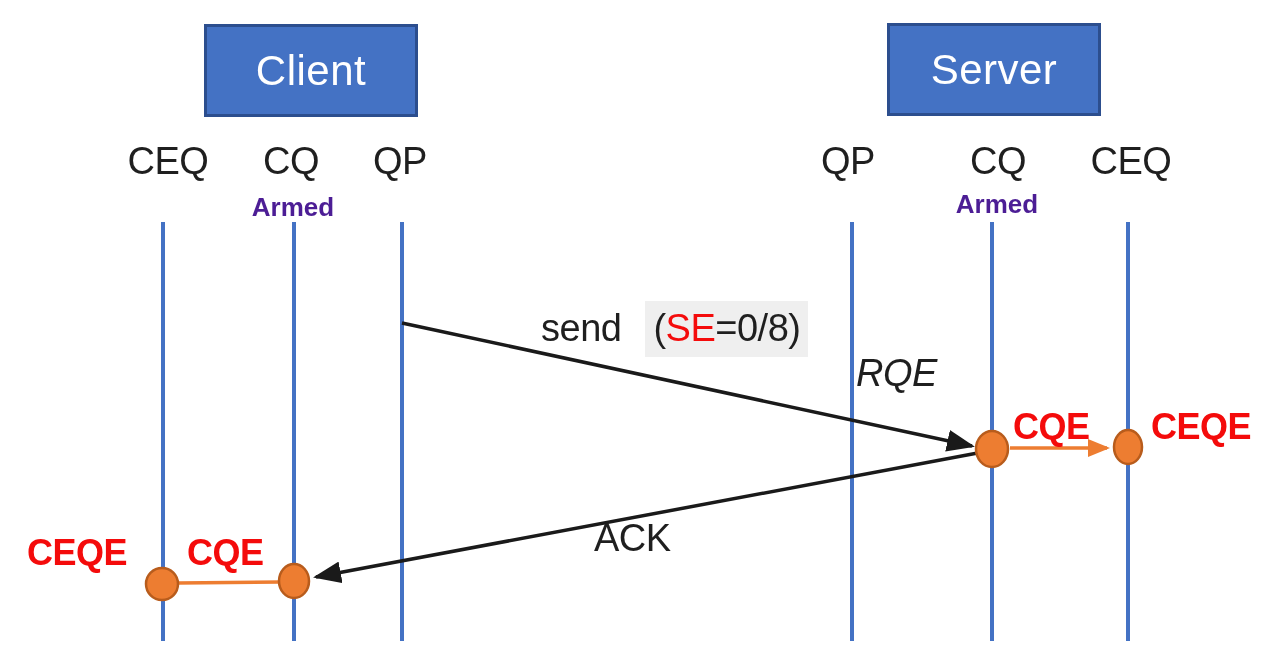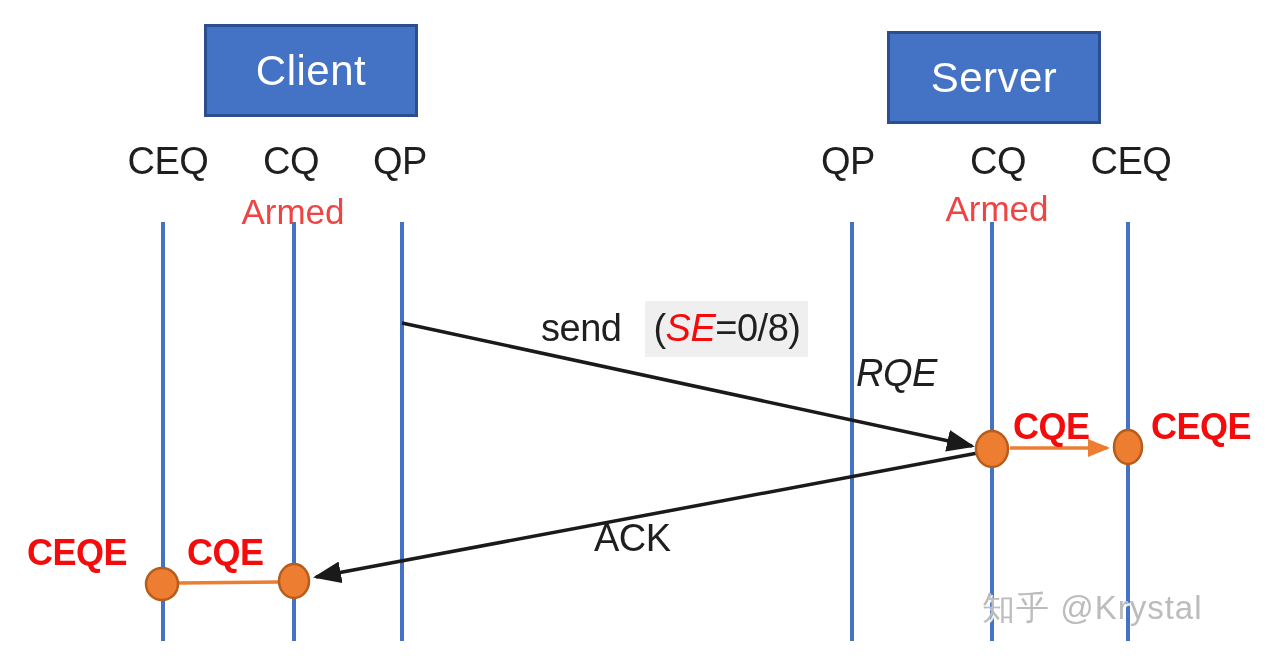--- a/index.html
+++ b/index.html
@@ -119,7 +119,7 @@
   <div class="actor-box" style="left:204px;top:24px;">
     <span class="title">Client</span>
   </div>
-  <div class="actor-box" style="left:887px;top:23px;margin-top:8px;">
+  <div class="actor-box" style="left:887px;top:23px;">
     <span class="title">Server</span>
   </div>
 

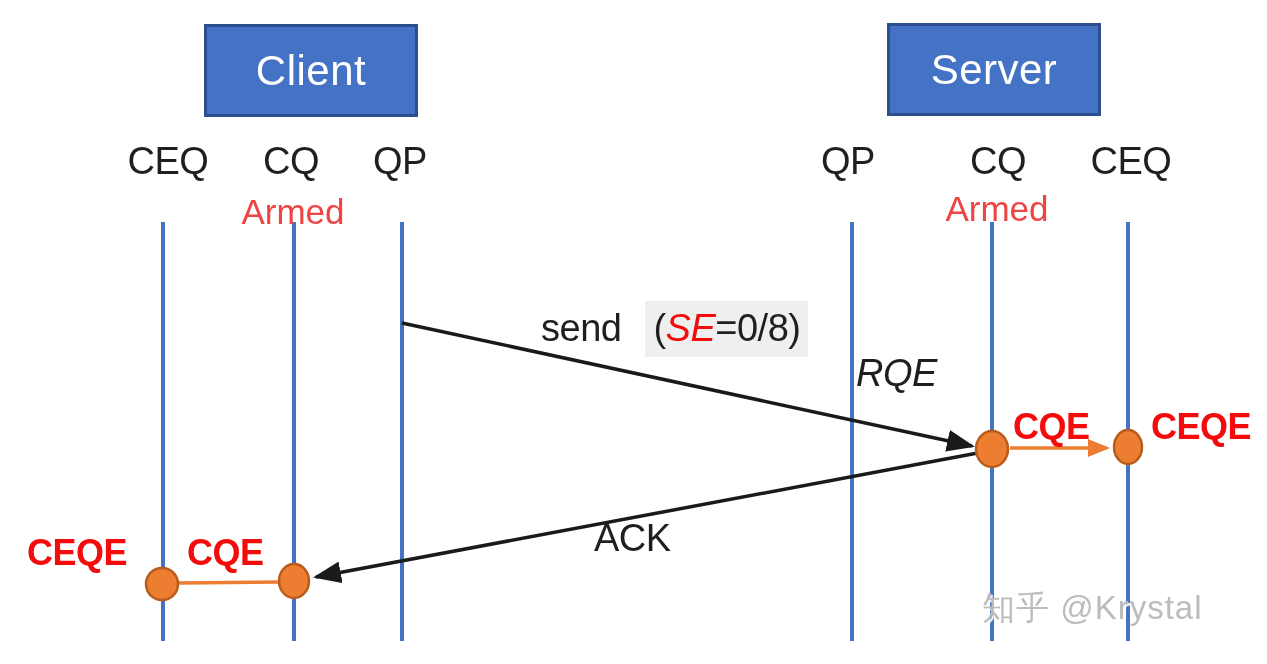--- a/index.html
+++ b/index.html
@@ -36,9 +36,9 @@
   .armed{
     position:absolute;
     transform:translateX(-50%);
-    font-size:35px;
-    font-weight:normal;
-    color:#ef4444;
+    font-size:26px;
+    font-weight:bold;
+    color:#4c1d95;
     white-space:nowrap;
   }
   .event-label{

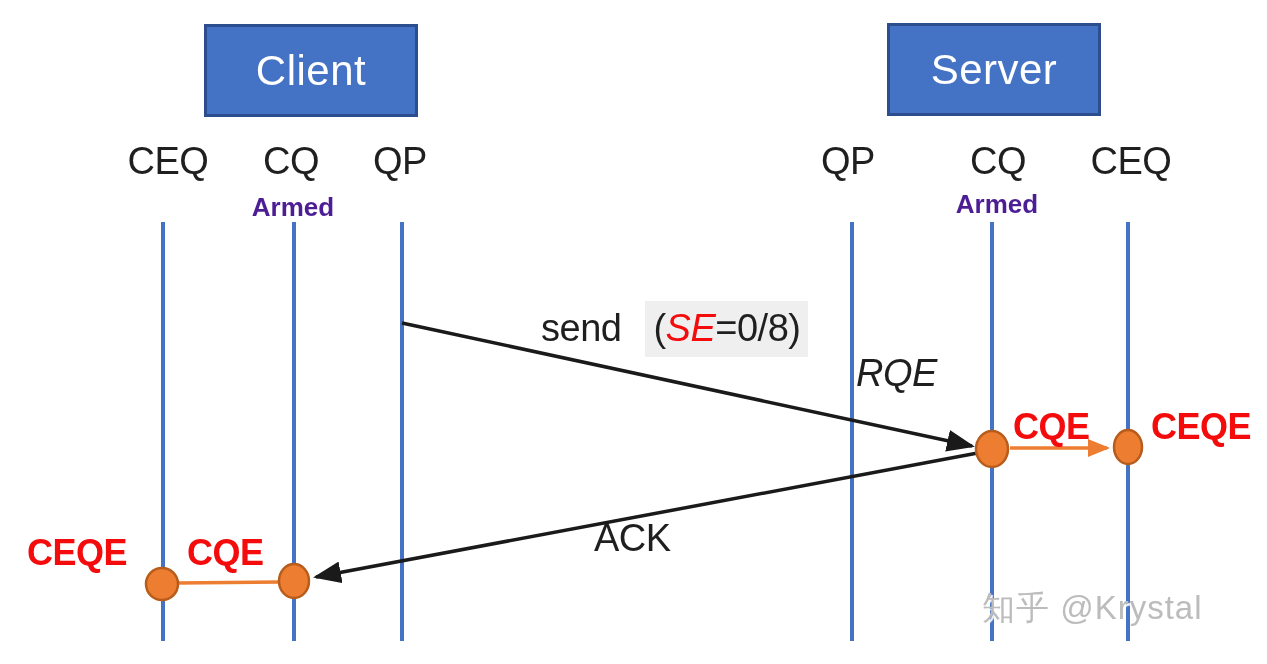--- a/index.html
+++ b/index.html
@@ -69,7 +69,7 @@
     background:#EFEFEF;
     padding:6px 8px 8px 8px;
   }
-  .msg-label .se{color:#F40B0B;font-style:italic;}
+  .msg-label .se{color:#F40B0B;}
   .watermark{
     position:absolute;
     font-size:33px;

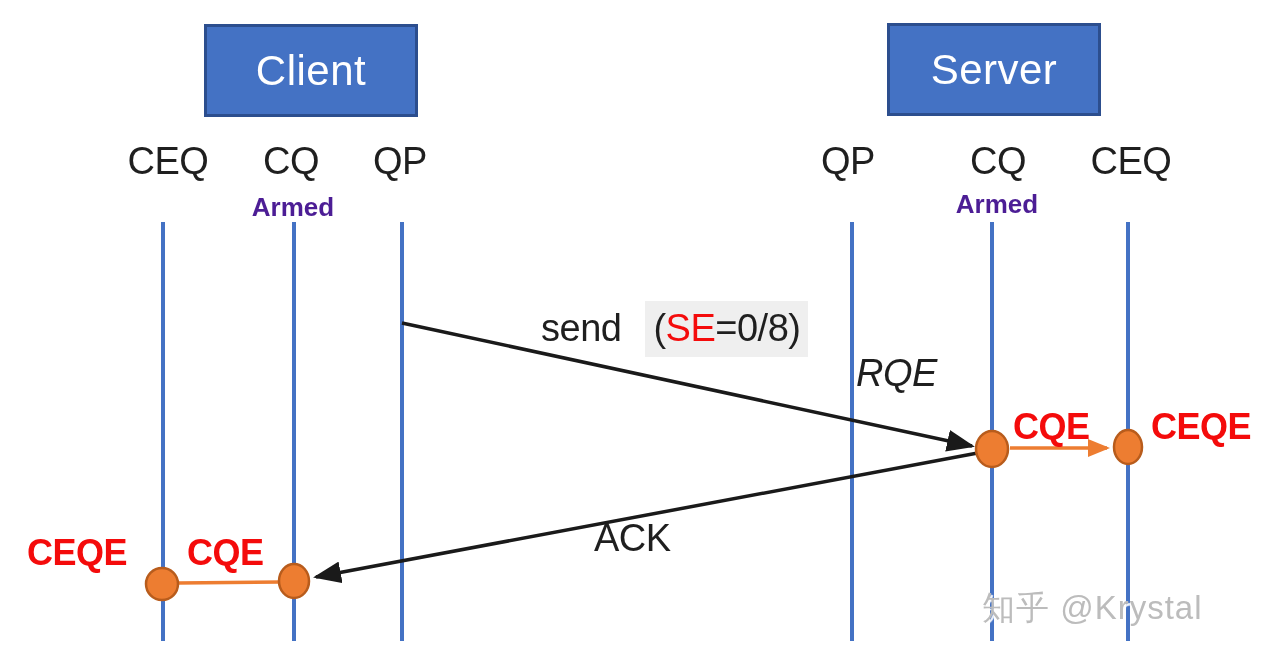--- a/index.html
+++ b/index.html
@@ -147,7 +147,6 @@
   <div class="completion-label" style="left:27px;top:518px;">CEQE</div>
   <div class="completion-label" style="left:187px;top:518px;">CQE</div>
 
-  <div class="watermark" style="left:982px;top:586px;">知乎 @Krystal</div>
 
 </div>
 

